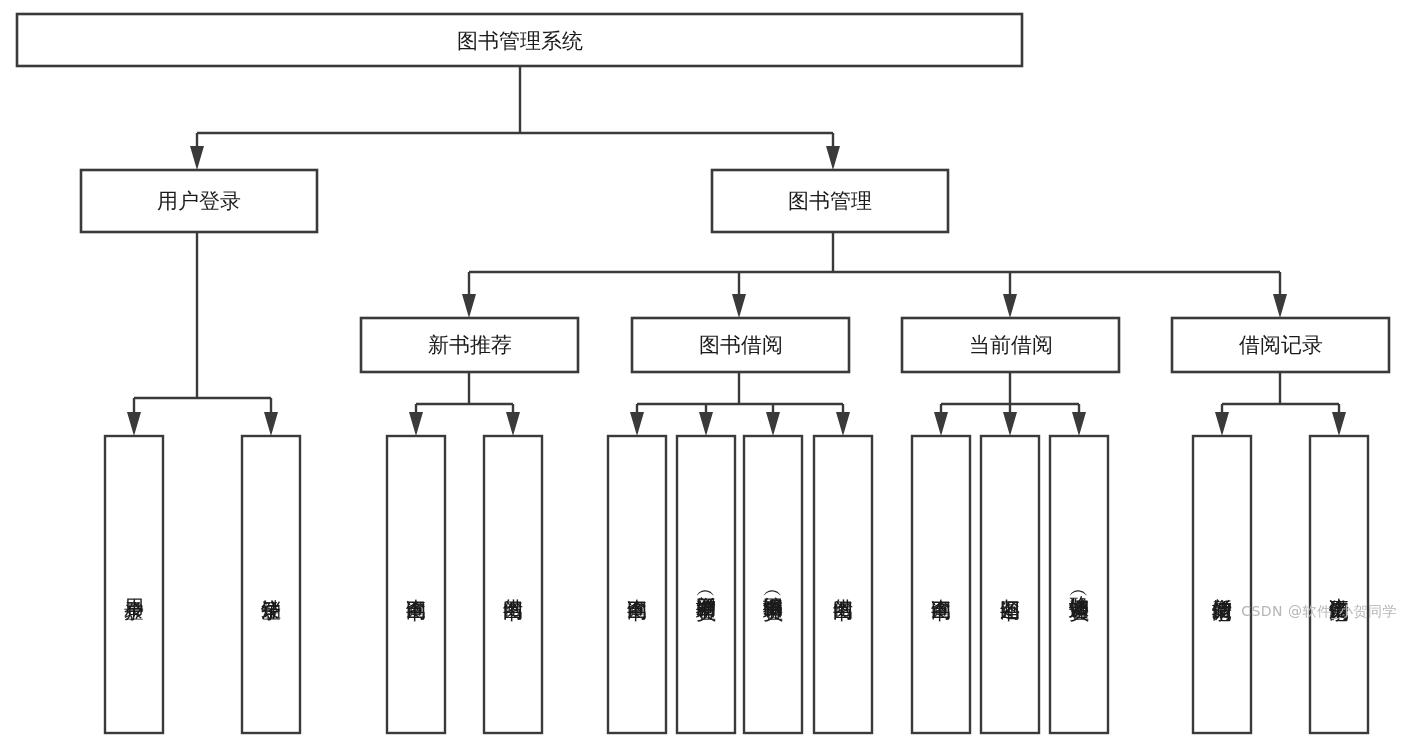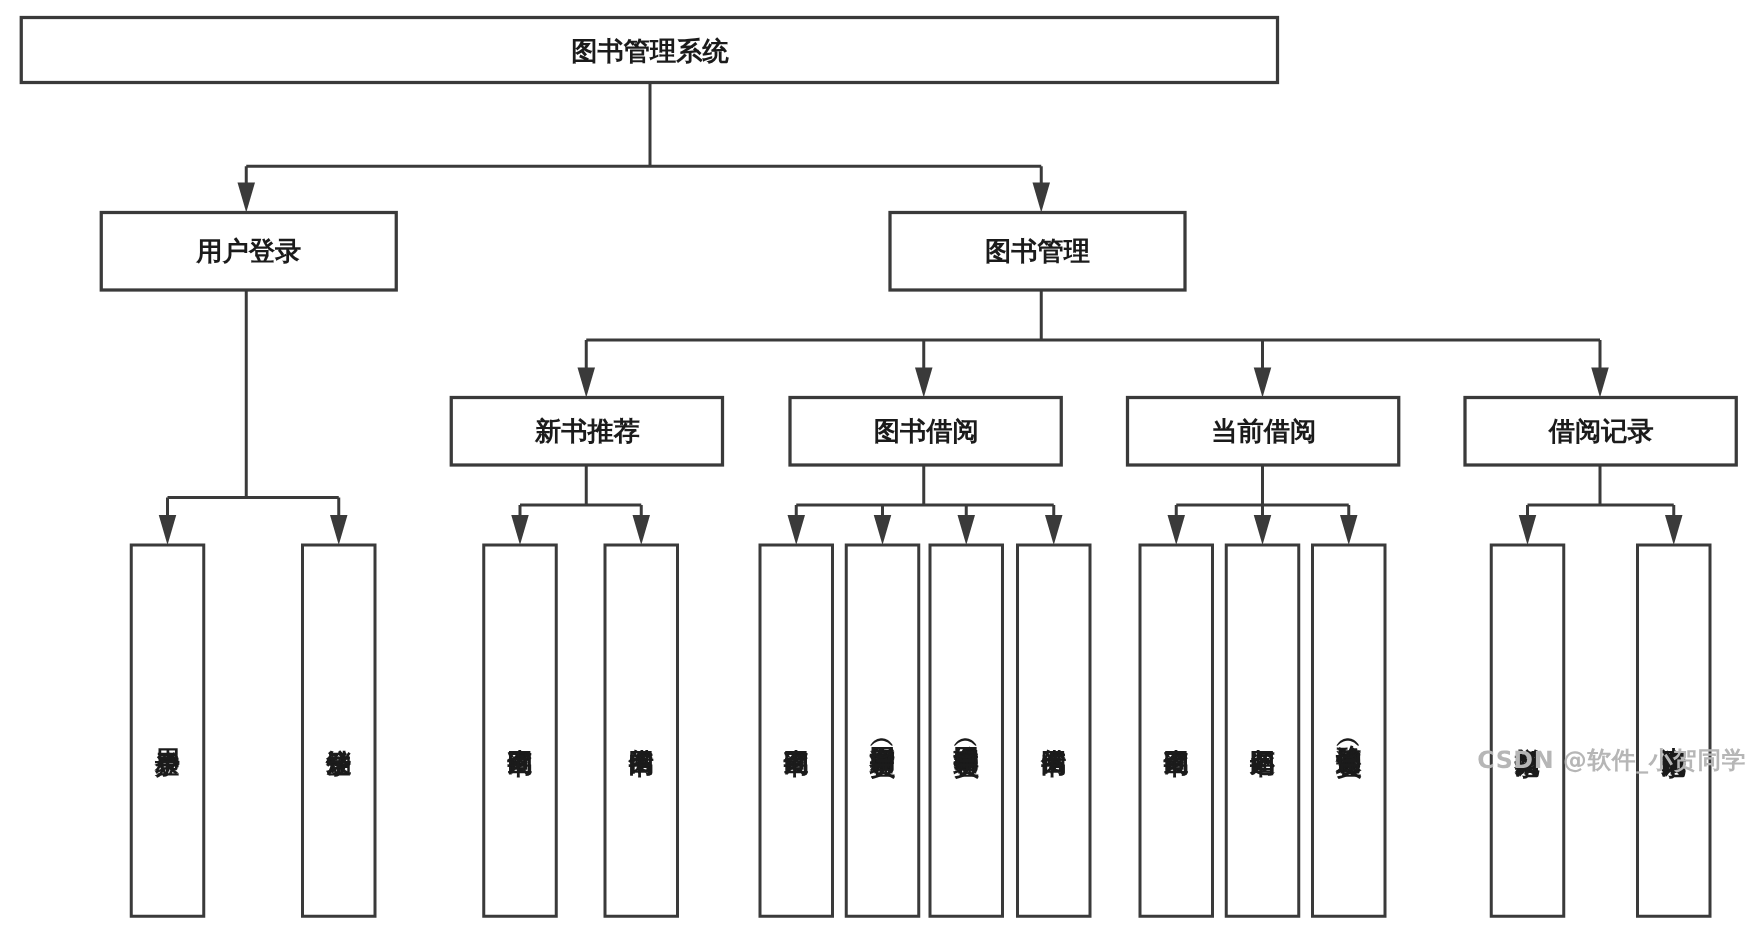--- a/index.html
+++ b/index.html
@@ -18,7 +18,6 @@
     width: 1405px;
     height: 625px;
     background: #ffffff;
-    font-weight: bold;
   }
   svg.flow {
     position: absolute;

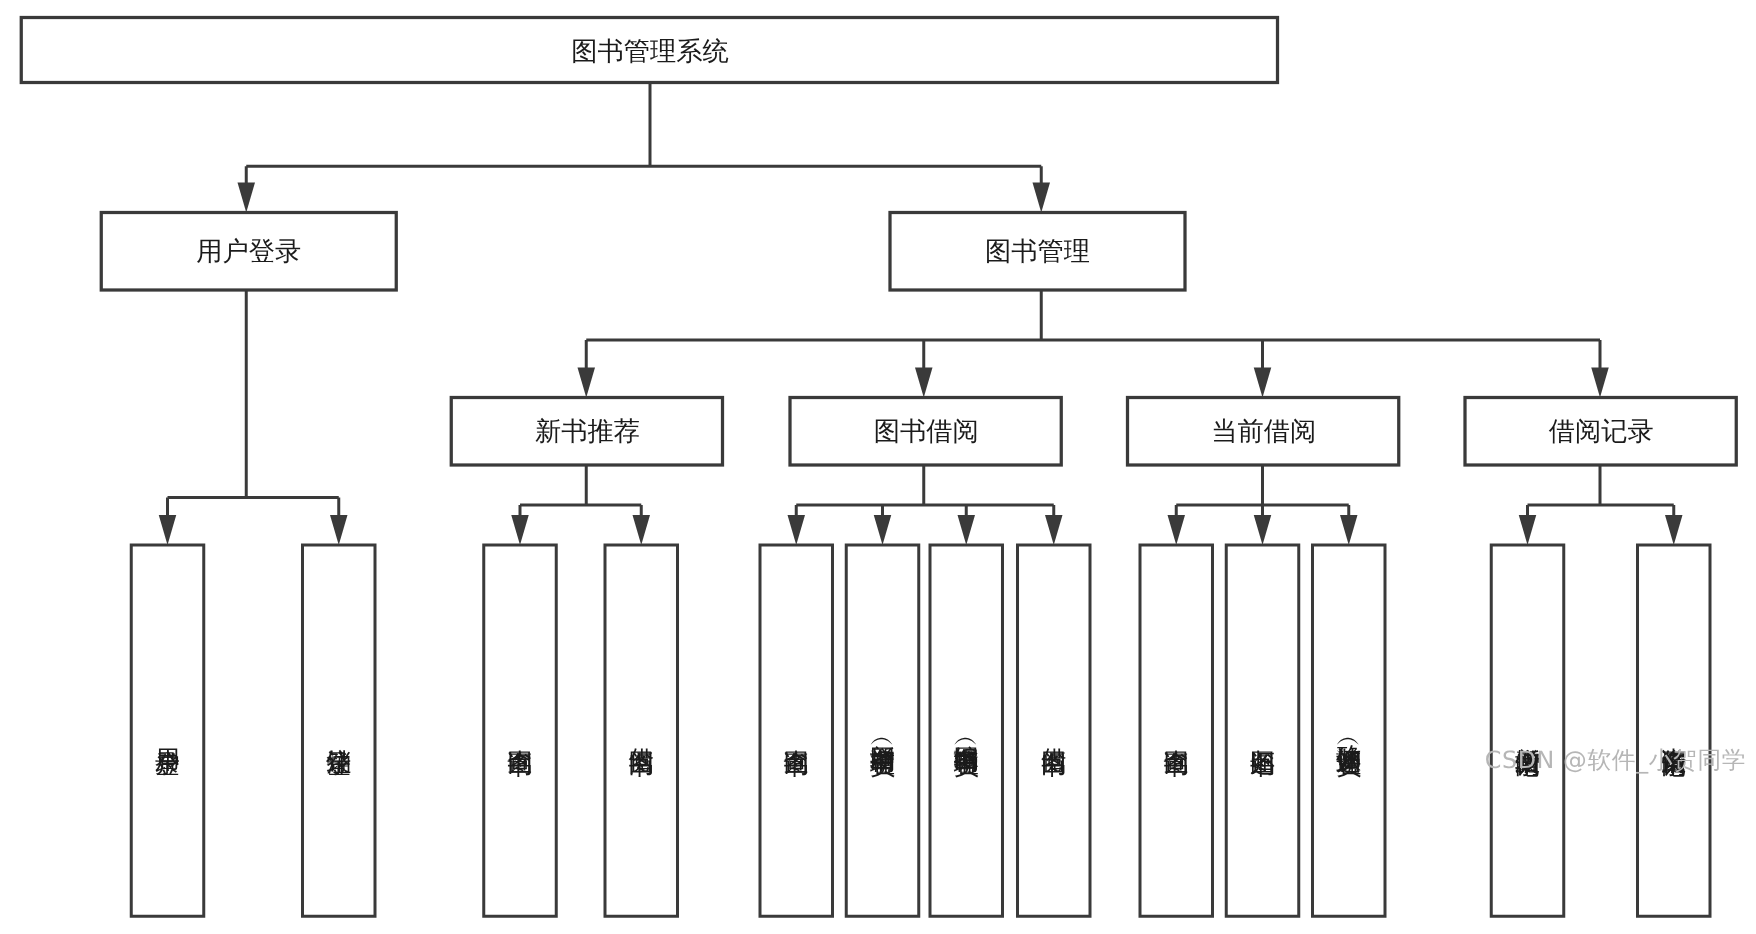--- a/index.html
+++ b/index.html
@@ -77,7 +77,7 @@
     right: 8px;
     bottom: 4px;
     font-family: "DejaVu Sans", "Liberation Sans", sans-serif;
-    font-size: 19px;
+    font-size: 14px;
     color: #b6b6b6;
     white-space: nowrap;
     letter-spacing: 0.5px;

